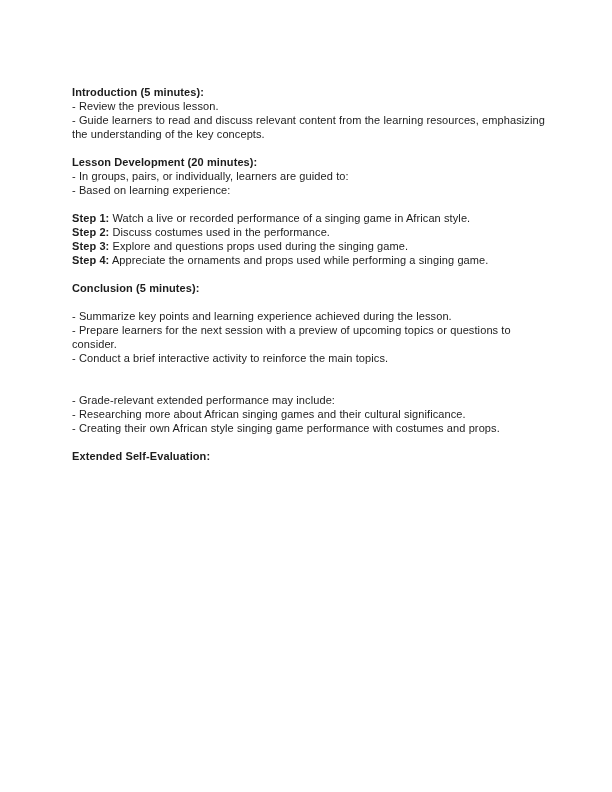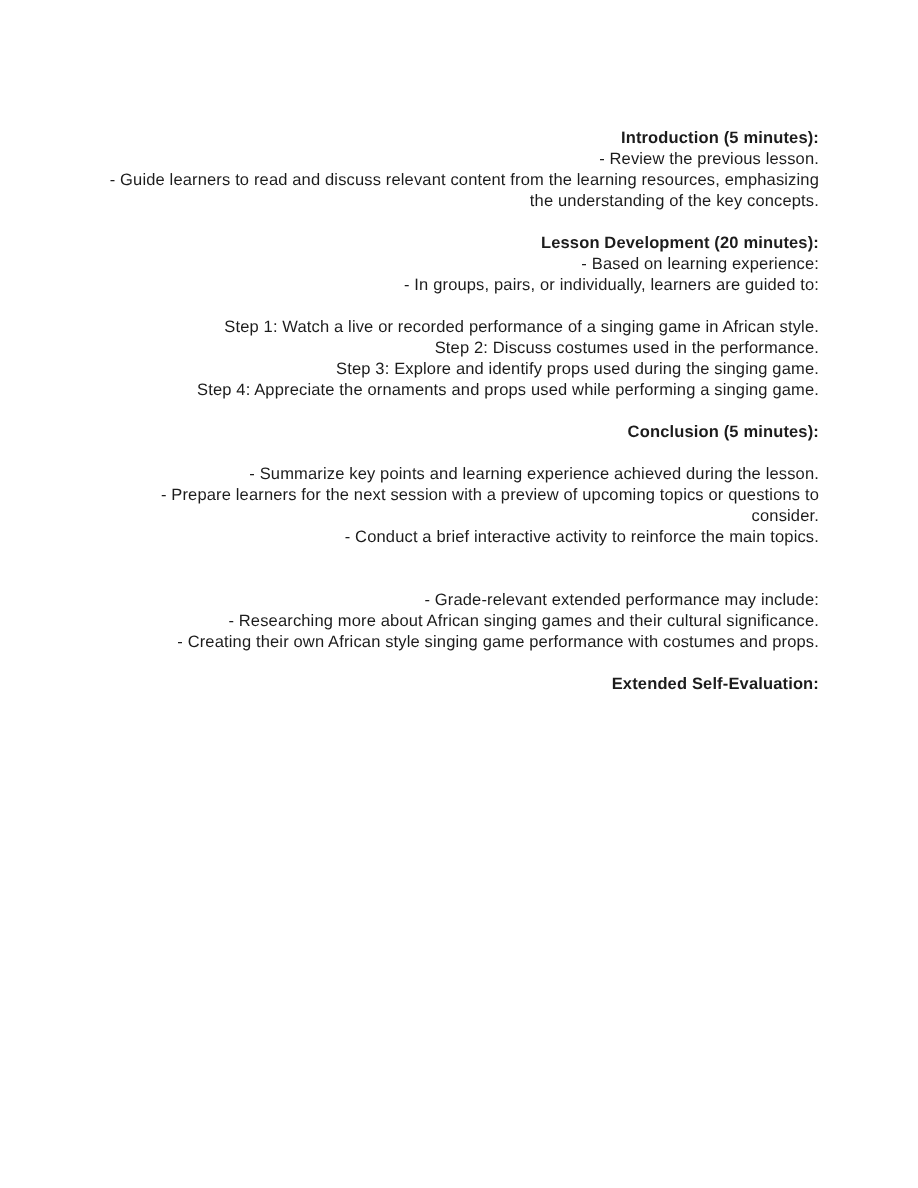--- a/index.html
+++ b/index.html
@@ -14,7 +14,6 @@
     background: #ffffff;
     overflow: hidden;
     font-family: "Liberation Sans", sans-serif;
-    text-align: right;
   }
   .doc-content {
     position: absolute;

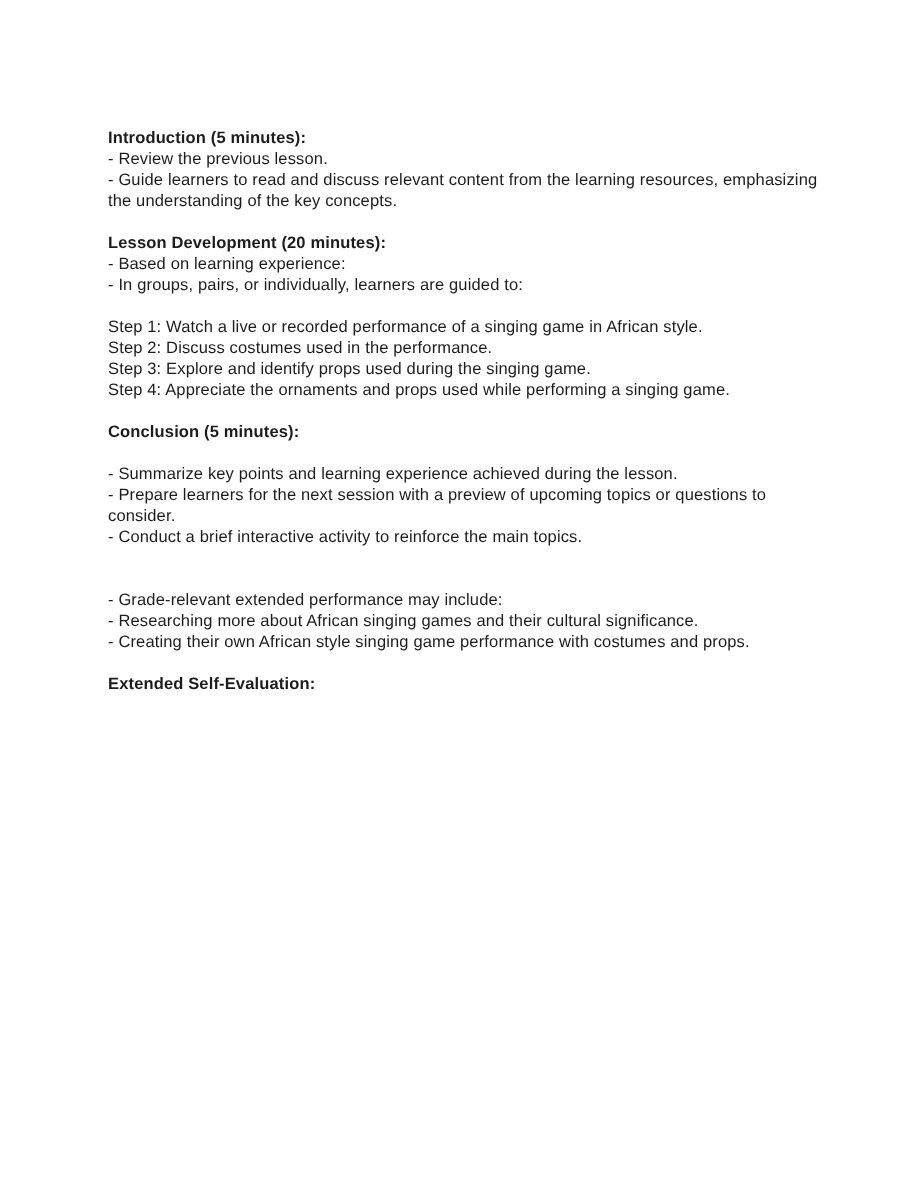--- a/index.html
+++ b/index.html
@@ -48,8 +48,8 @@
       <div class="doc-line">- Guide learners to read and discuss relevant content from the learning resources, emphasizing the understanding of the key concepts.</div>
       <div class="doc-blank"></div>
       <div class="doc-heading">Lesson Development (20 minutes):</div>
+      <div class="doc-line">- In groups, pairs, or individually, learners are guided to:</div>
       <div class="doc-line">- Based on learning experience:</div>
-      <div class="doc-line">- In groups, pairs, or individually, learners are guided to:</div>
       <div class="doc-blank"></div>
       <div class="doc-line"><span class="step-label">Step 1:</span><span> Watch a live or recorded performance of a singing game in African style.</span></div>
       <div class="doc-line"><span class="step-label">Step 2:</span><span> Discuss costumes used in the performance.</span></div>

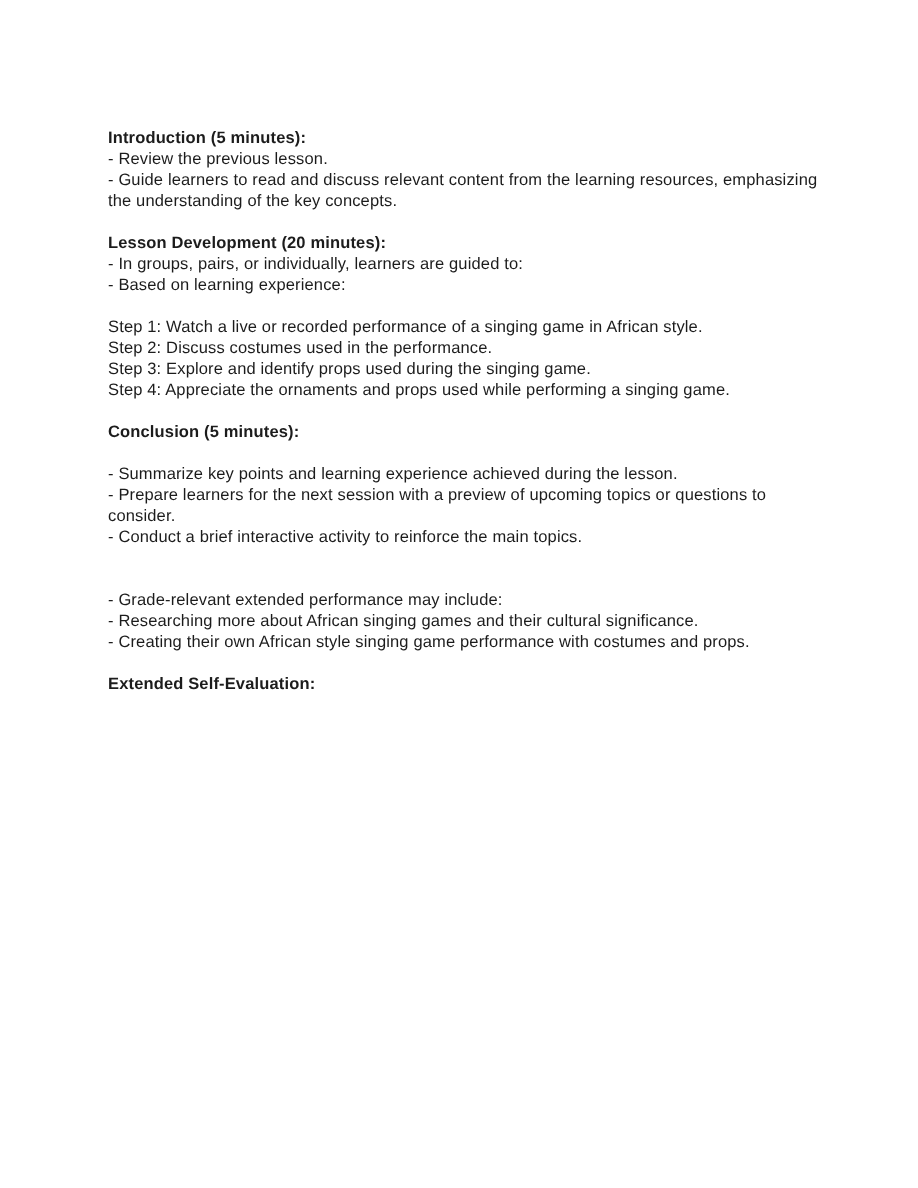--- a/index.html
+++ b/index.html
@@ -35,7 +35,7 @@
     height: 14px;
   }
   .step-label {
-    font-weight: normal;
+    font-weight: bold;
   }
 </style>
 </head>

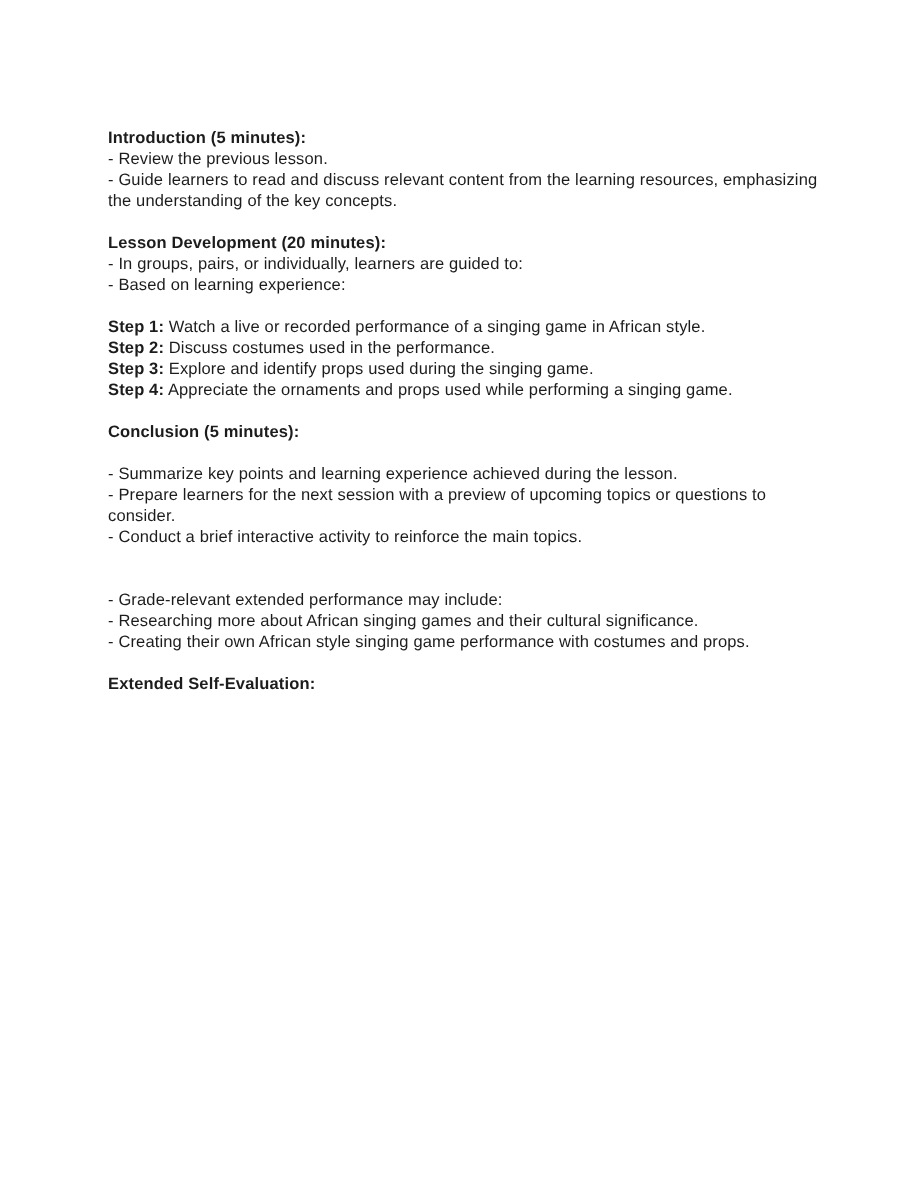--- a/index.html
+++ b/index.html
@@ -53,7 +53,7 @@
       <div class="doc-blank"></div>
       <div class="doc-line"><span class="step-label">Step 1:</span><span> Watch a live or recorded performance of a singing game in African style.</span></div>
       <div class="doc-line"><span class="step-label">Step 2:</span><span> Discuss costumes used in the performance.</span></div>
-      <div class="doc-line"><span class="step-label">Step 3:</span><span> Explore and identify props used during the singing game.</span></div>
+      <div class="doc-line"><span class="step-label">Step 3:</span><span> Explore and questions props used during the singing game.</span></div>
       <div class="doc-line"><span class="step-label">Step 4:</span><span> Appreciate the ornaments and props used while performing a singing game.</span></div>
       <div class="doc-blank"></div>
       <div class="doc-heading">Conclusion (5 minutes):</div>

